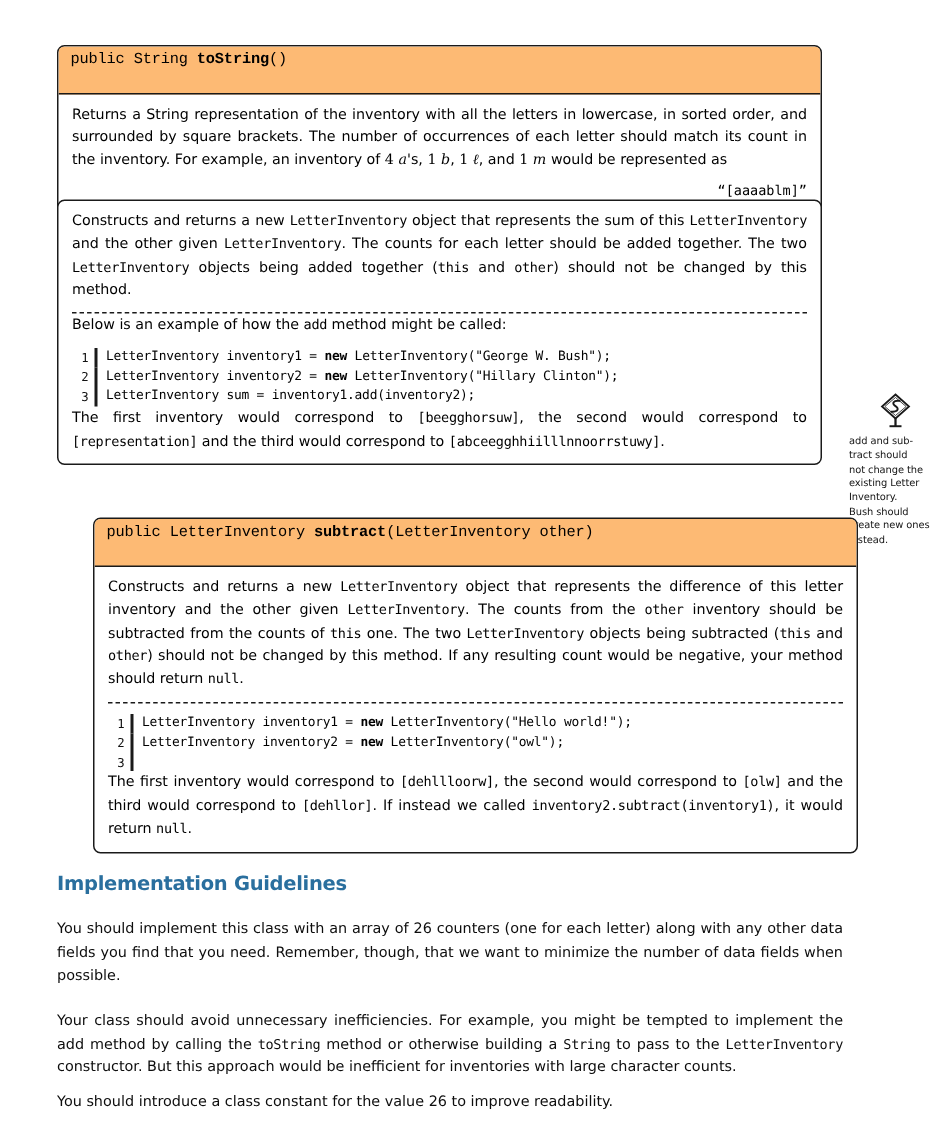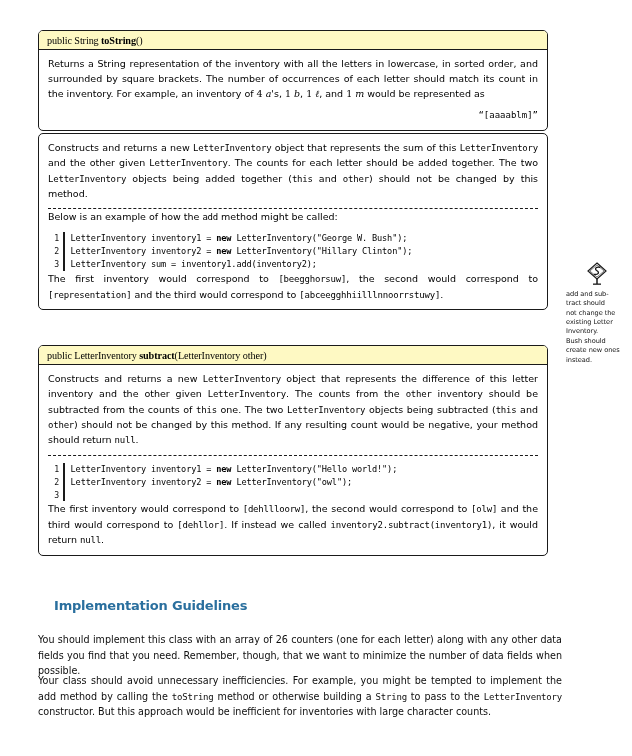--- a/index.html
+++ b/index.html
@@ -35,10 +35,10 @@
     overflow: hidden;
   }
   .spec-header {
-    background: #fef9c3;
+    background: #fdba74;
     border-bottom: 1.4px solid #1a1a1a;
-    padding: 4px 8px 1px 8px;
-    font-family: Liberation Serif, serif;
+    padding: 4px 8px 14px 8px;
+    font-family: Liberation Mono, monospace;
     font-size: 10.2px;
     line-height: 1.25;
     letter-spacing: -0.1px;

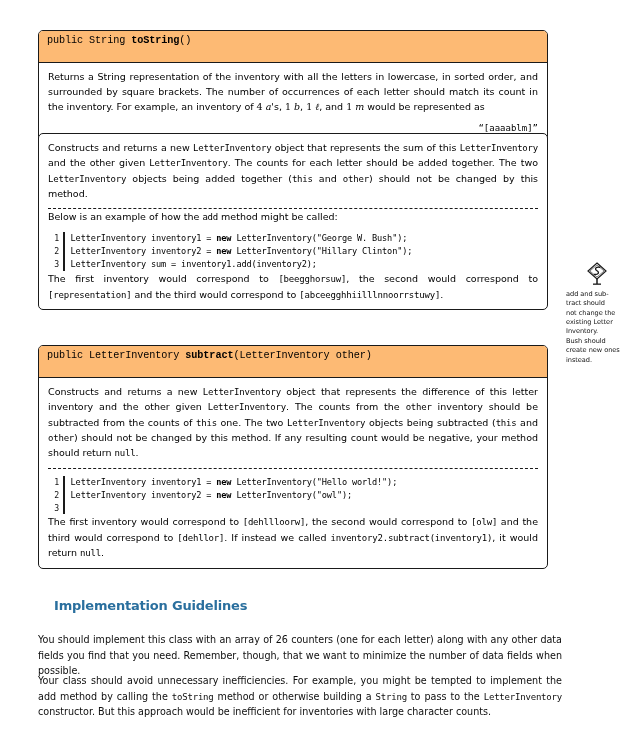--- a/index.html
+++ b/index.html
@@ -227,7 +227,7 @@
     <div>instead.</div>
   </div>
 
-  <div class="spec-box" id="box-subtract" style="top:345px;">
+  <div class="spec-box" id="box-subtract" style="top:345px;margin-left:24px;">
     <div class="spec-header">
       <span>public LetterInventory </span><b>subtract</b><span>(LetterInventory other)</span>
     </div>

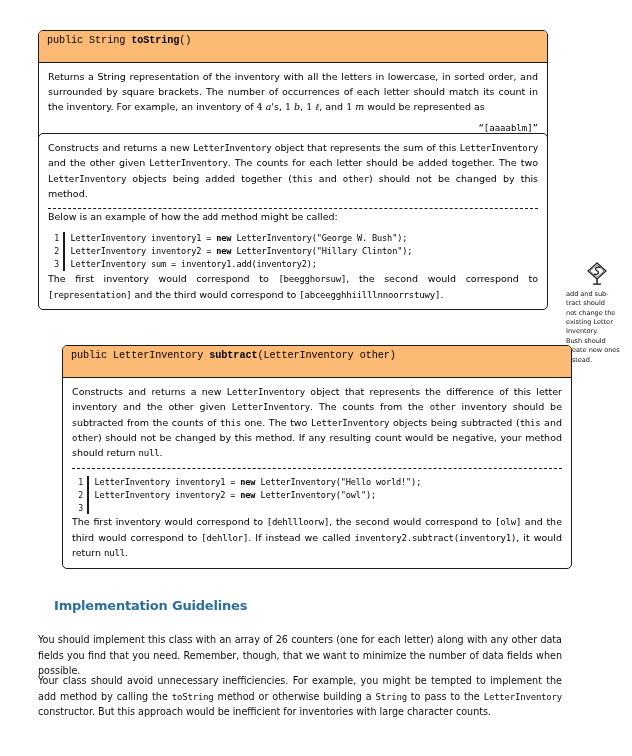--- a/index.html
+++ b/index.html
@@ -258,7 +258,7 @@
     </div>
   </div>
 
-  <h2 class="section-heading" style="top:582px; margin:16px;text-align:center;">Implementation Guidelines</h2>
+  <h2 class="section-heading" style="top:582px; margin:0;text-align:center;">Implementation Guidelines</h2>
 
   <p class="body-para" style="top:632px; margin:0;">You should implement this class with an array of 26 counters (one for each letter) along with any other data fields you find that you need. Remember, though, that we want to minimize the number of data fields when possible.</p>
 

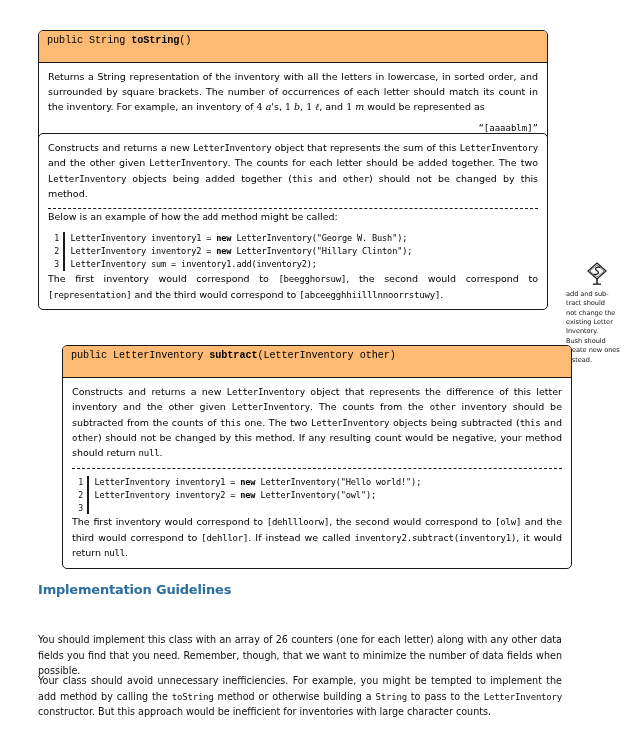--- a/index.html
+++ b/index.html
@@ -260,7 +260,7 @@
 
   <h2 class="section-heading" style="top:582px; margin:0;text-align:center;">Implementation Guidelines</h2>
 
-  <p class="body-para" style="top:632px; margin:0;">You should implement this class with an array of 26 counters (one for each letter) along with any other data fields you find that you need. Remember, though, that we want to minimize the number of data fields when possible.</p>
+  <p class="body-para" style="top:612px; margin:0;">You should implement this class with an array of 26 counters (one for each letter) along with any other data fields you find that you need. Remember, though, that we want to minimize the number of data fields when possible.</p>
 
   <p class="body-para" style="top:673px; margin:0;"><span>Your class should avoid unnecessary inefficiencies. For example, you might be tempted to implement the add method by calling the </span><span class="mono">toString</span><span> method or otherwise building a </span><span class="mono">String</span><span> to pass to the </span><span class="mono">LetterInventory</span><span> constructor. But this approach would be inefficient for inventories with large character counts.</span></p>
 

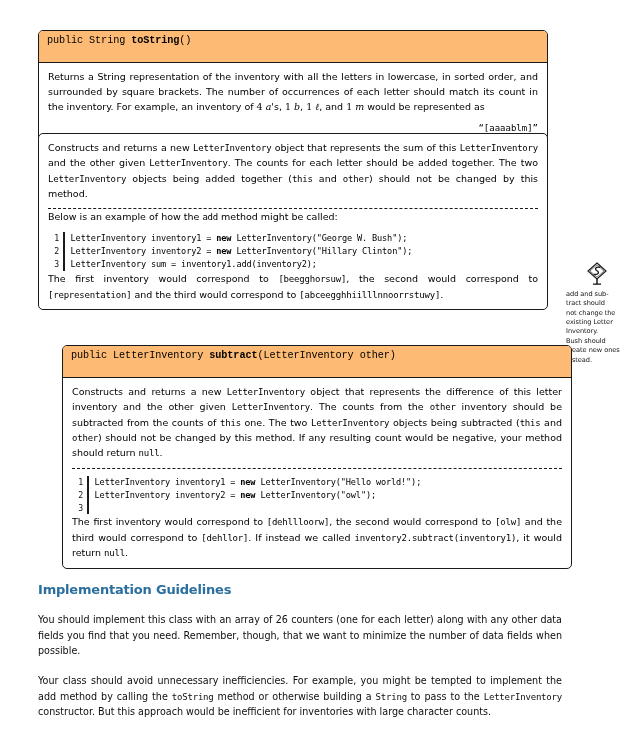--- a/index.html
+++ b/index.html
@@ -264,6 +264,7 @@
 
   <p class="body-para" style="top:673px; margin:0;"><span>Your class should avoid unnecessary inefficiencies. For example, you might be tempted to implement the add method by calling the </span><span class="mono">toString</span><span> method or otherwise building a </span><span class="mono">String</span><span> to pass to the </span><span class="mono">LetterInventory</span><span> constructor. But this approach would be inefficient for inventories with large character counts.</span></p>
 
+  <p class="body-para" style="top:727px; margin:0;">You should introduce a class constant for the value 26 to improve readability.</p>
 
 </div>
 

